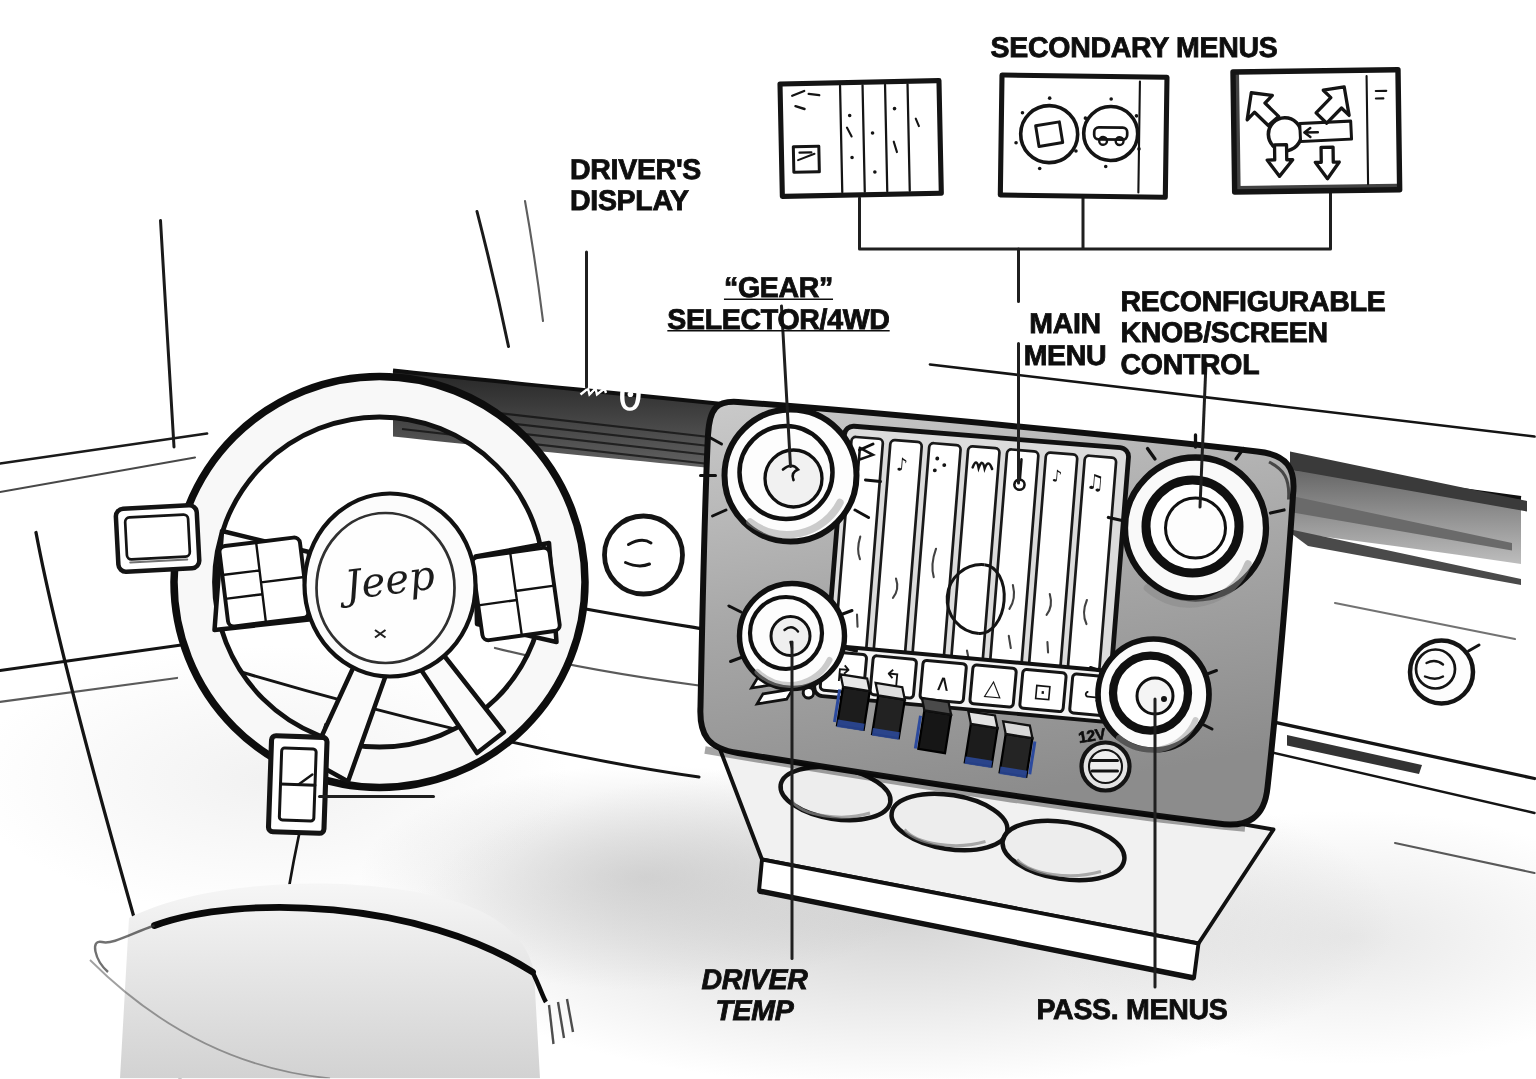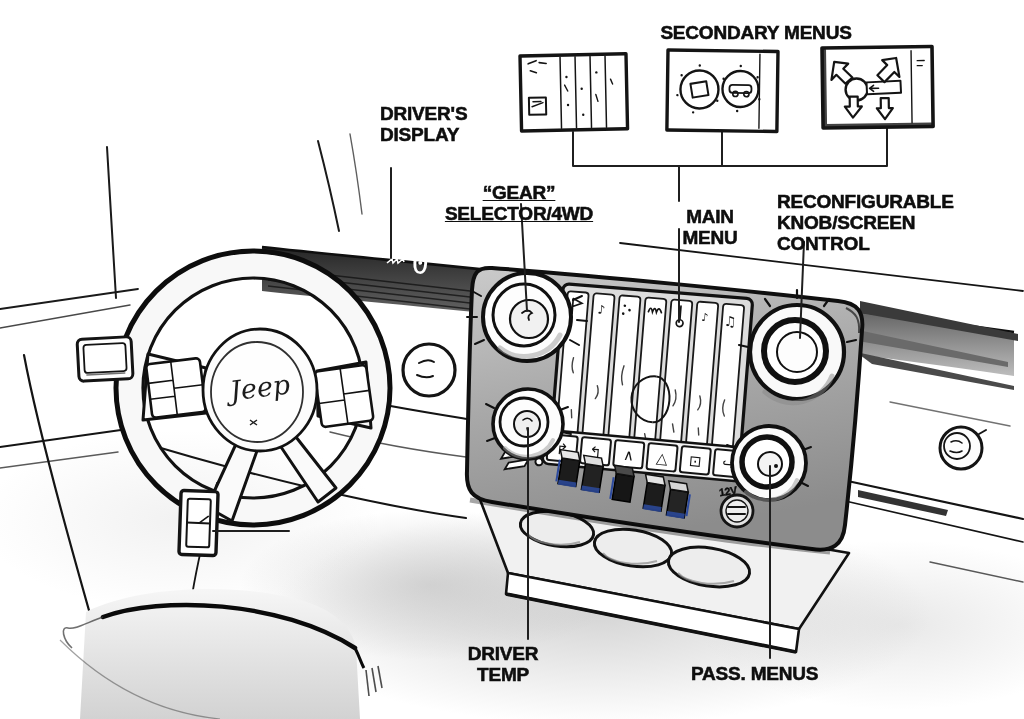--- a/index.html
+++ b/index.html
@@ -416,7 +416,7 @@
 DISPLAY</div>
 <div class="lbl ctr" style="left:408px;top:182px;width:222px;text-decoration:underline;">“GEAR” SELECTOR/4WD</div>
 <div class="lbl ctr" style="left:657px;top:206px;width:106px;">MAIN MENU</div>
-<div class="lbl" style="left:777px;top:191px;width:235px;">RECONFIGURABLE
+<div class="lbl" style="left:747px;top:191px;width:235px;">RECONFIGURABLE
 KNOB/SCREEN CONTROL</div>
 <div class="lbl ctr" style="left:442px;top:643px;width:122px;">DRIVER TEMP</div>
 <div class="lbl" style="left:691px;top:663px;">PASS. MENUS</div>

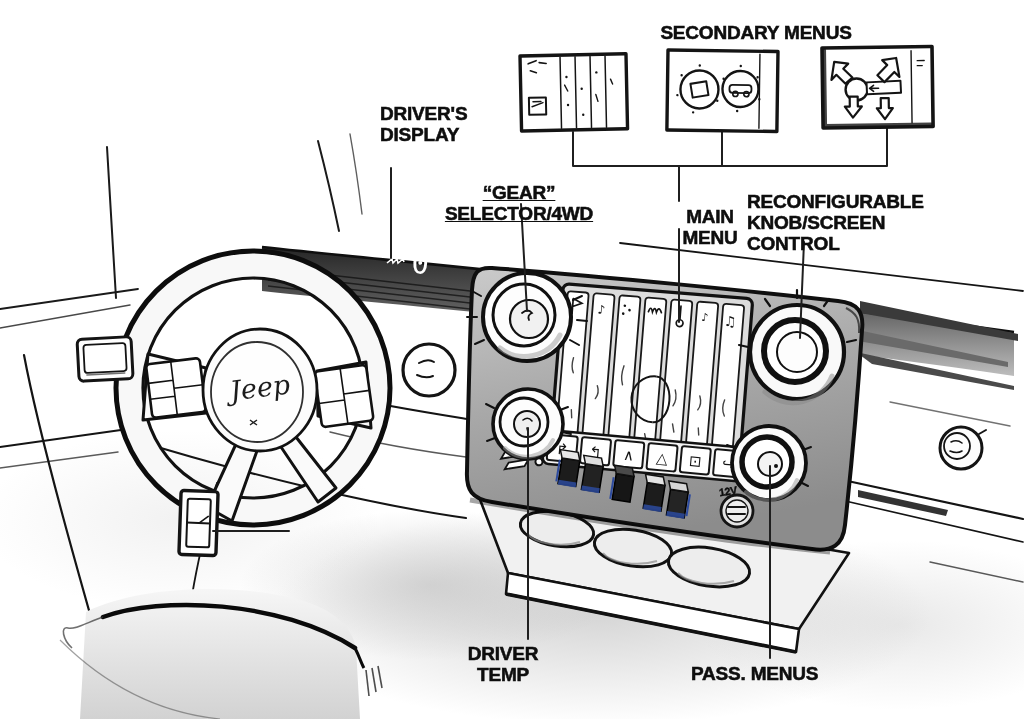--- a/index.html
+++ b/index.html
@@ -418,7 +418,7 @@
 <div class="lbl ctr" style="left:657px;top:206px;width:106px;">MAIN MENU</div>
 <div class="lbl" style="left:747px;top:191px;width:235px;">RECONFIGURABLE
 KNOB/SCREEN CONTROL</div>
-<div class="lbl ctr" style="left:442px;top:643px;width:122px;">DRIVER TEMP</div>
+<div class="lbl ctr" style="left:442px;top:643px;width:122px;font-style:italic;">DRIVER TEMP</div>
 <div class="lbl" style="left:691px;top:663px;">PASS. MENUS</div>
 <div class="lbl small-lbl" style="left:719px;top:486px;transform:rotate(-9deg);">12V</div>
 <div class="jeep ctr" style="left:210px;top:372px;width:100px;text-align:center;transform:rotate(-7deg);">Jeep</div>

